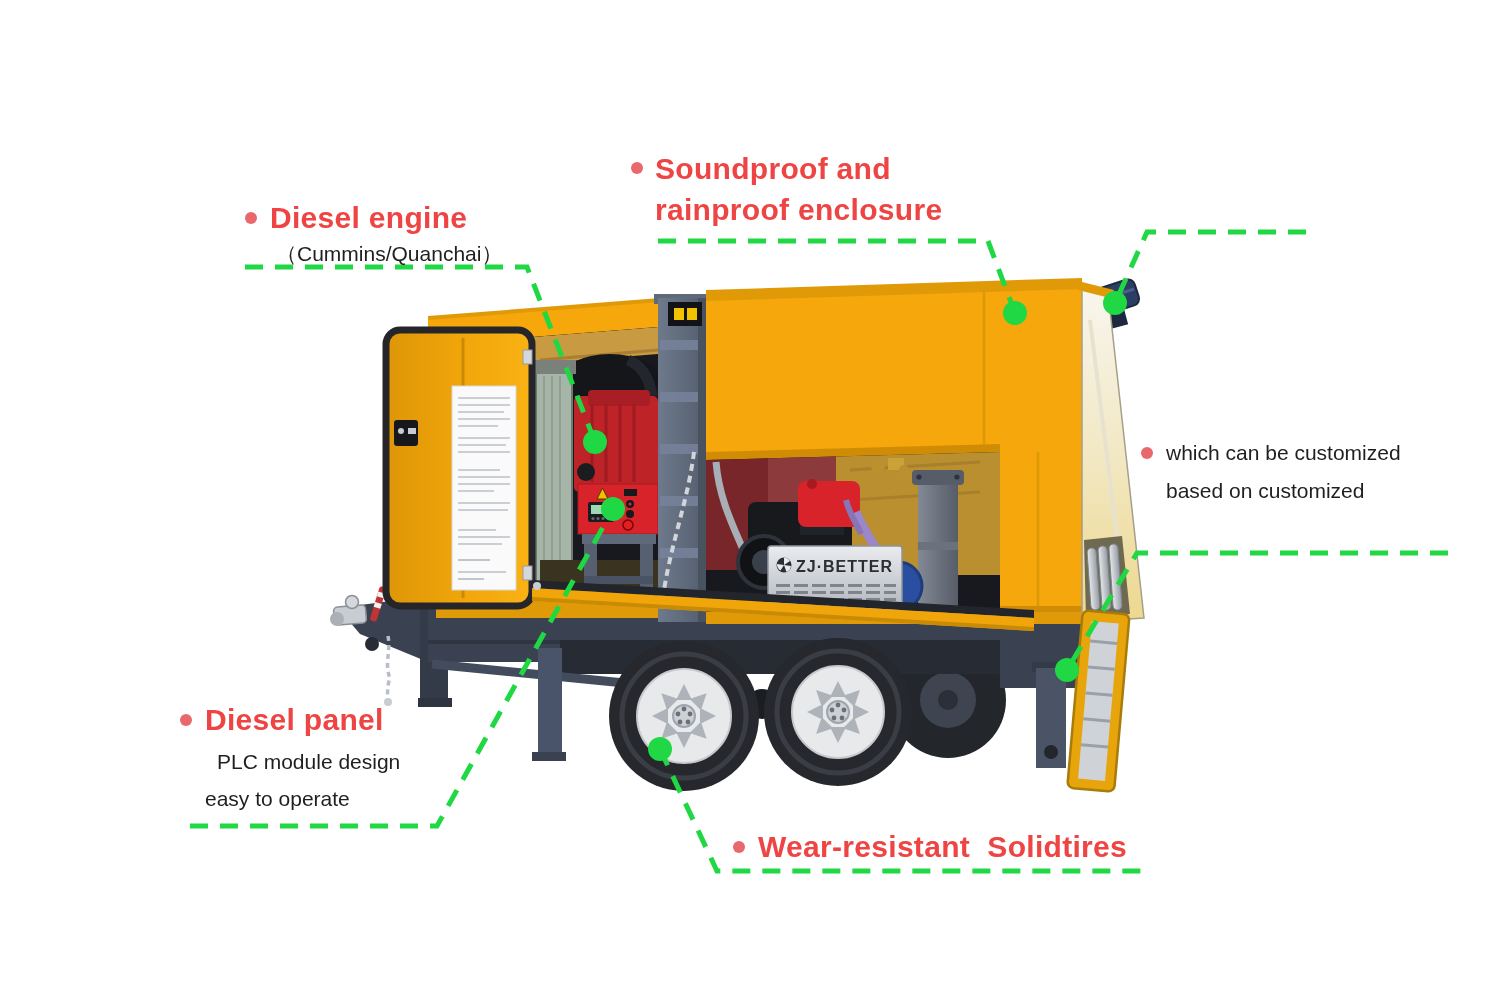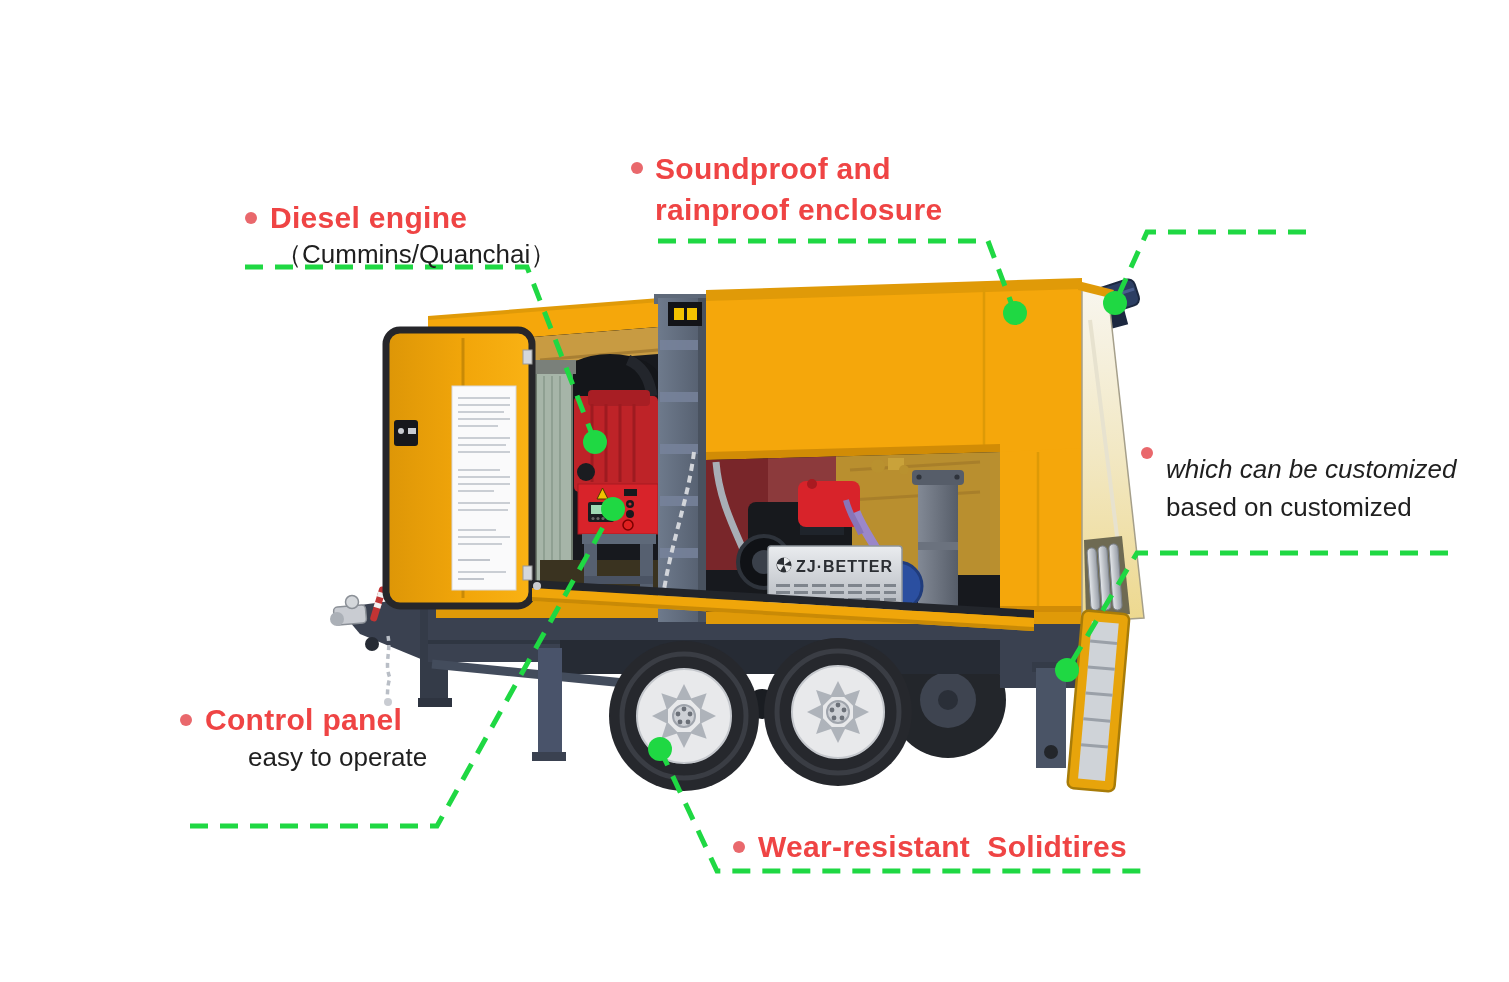--- a/index.html
+++ b/index.html
@@ -10,7 +10,7 @@
   .row{display:flex;align-items:flex-start;}
   .bullet{width:12px;height:12px;border-radius:50%;background:#E9686C;flex:none;display:inline-block;}
   .t1{font-weight:700;font-size:30px;line-height:38px;letter-spacing:.3px;color:#ef4444;white-space:nowrap;}
-  .t2{font-weight:400;font-size:26px;line-height:30px;color:#1f1f1f;white-space:nowrap;}
+  .t2{font-weight:400;font-size:21px;line-height:30px;color:#1f1f1f;white-space:nowrap;}
   .pre{white-space:pre;}
 </style>
 </head>

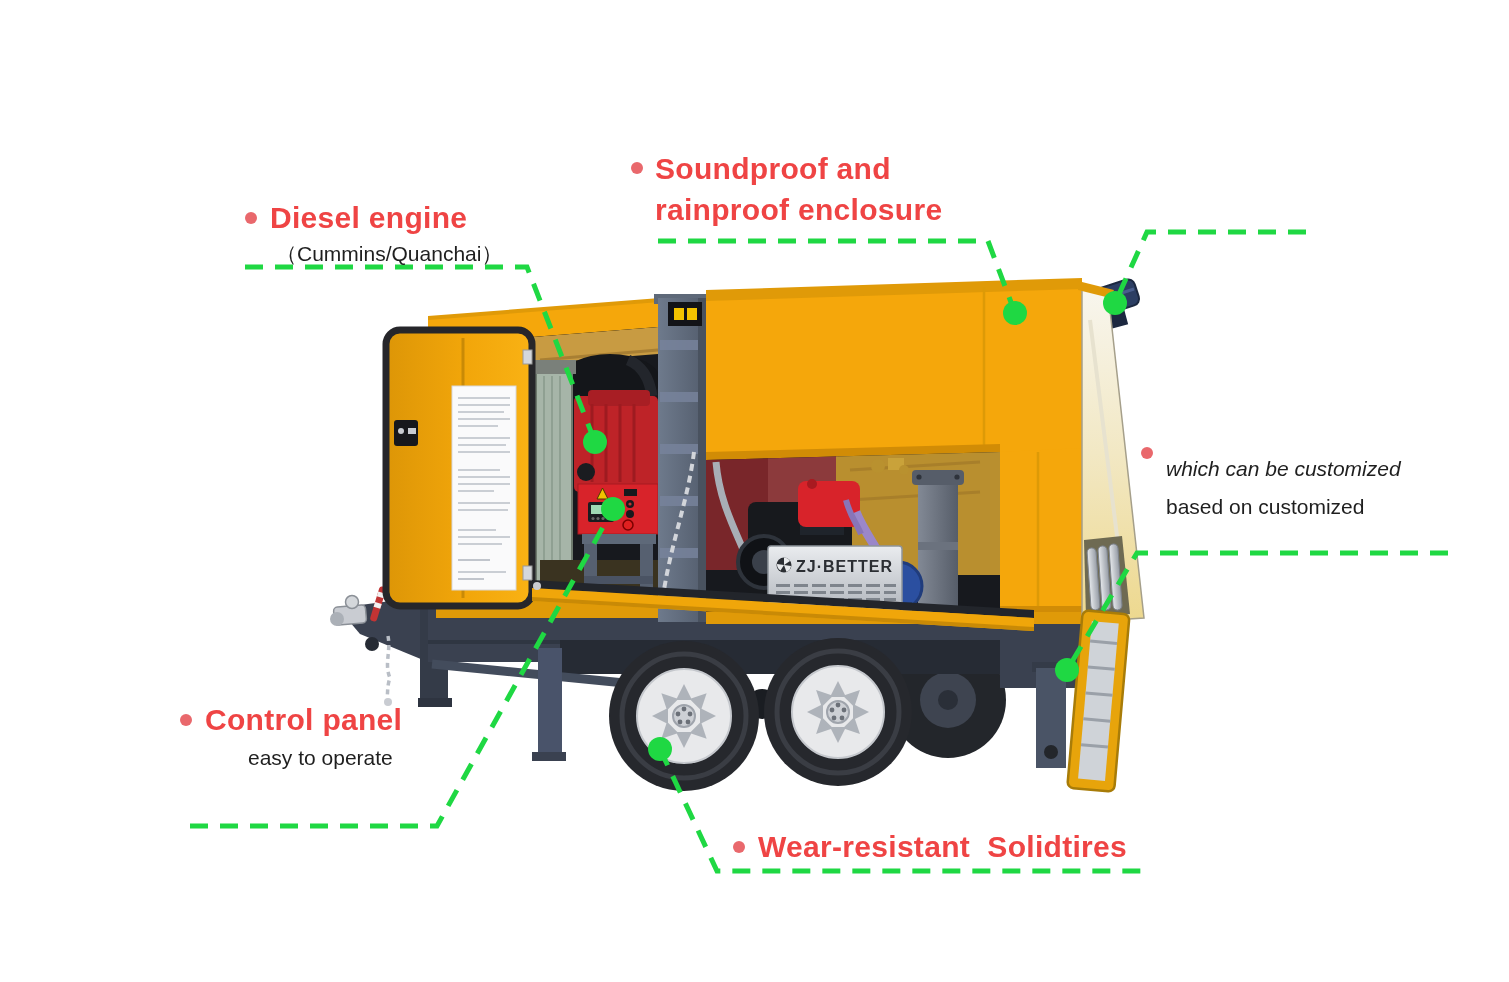--- a/index.html
+++ b/index.html
@@ -387,7 +387,7 @@
   <div class="row">
     <span class="bullet" style="margin-top:13px;margin-right:13px;"></span>
     <div>
-      <div class="t2" style="margin-top:16px;line-height:38px;font-style:italic;">which can be customized</div>
+      <div class="t2" style="margin-top:0;line-height:38px;">which can be customized</div>
       <div class="t2" style="line-height:38px;">based on customized</div>
     </div>
   </div>

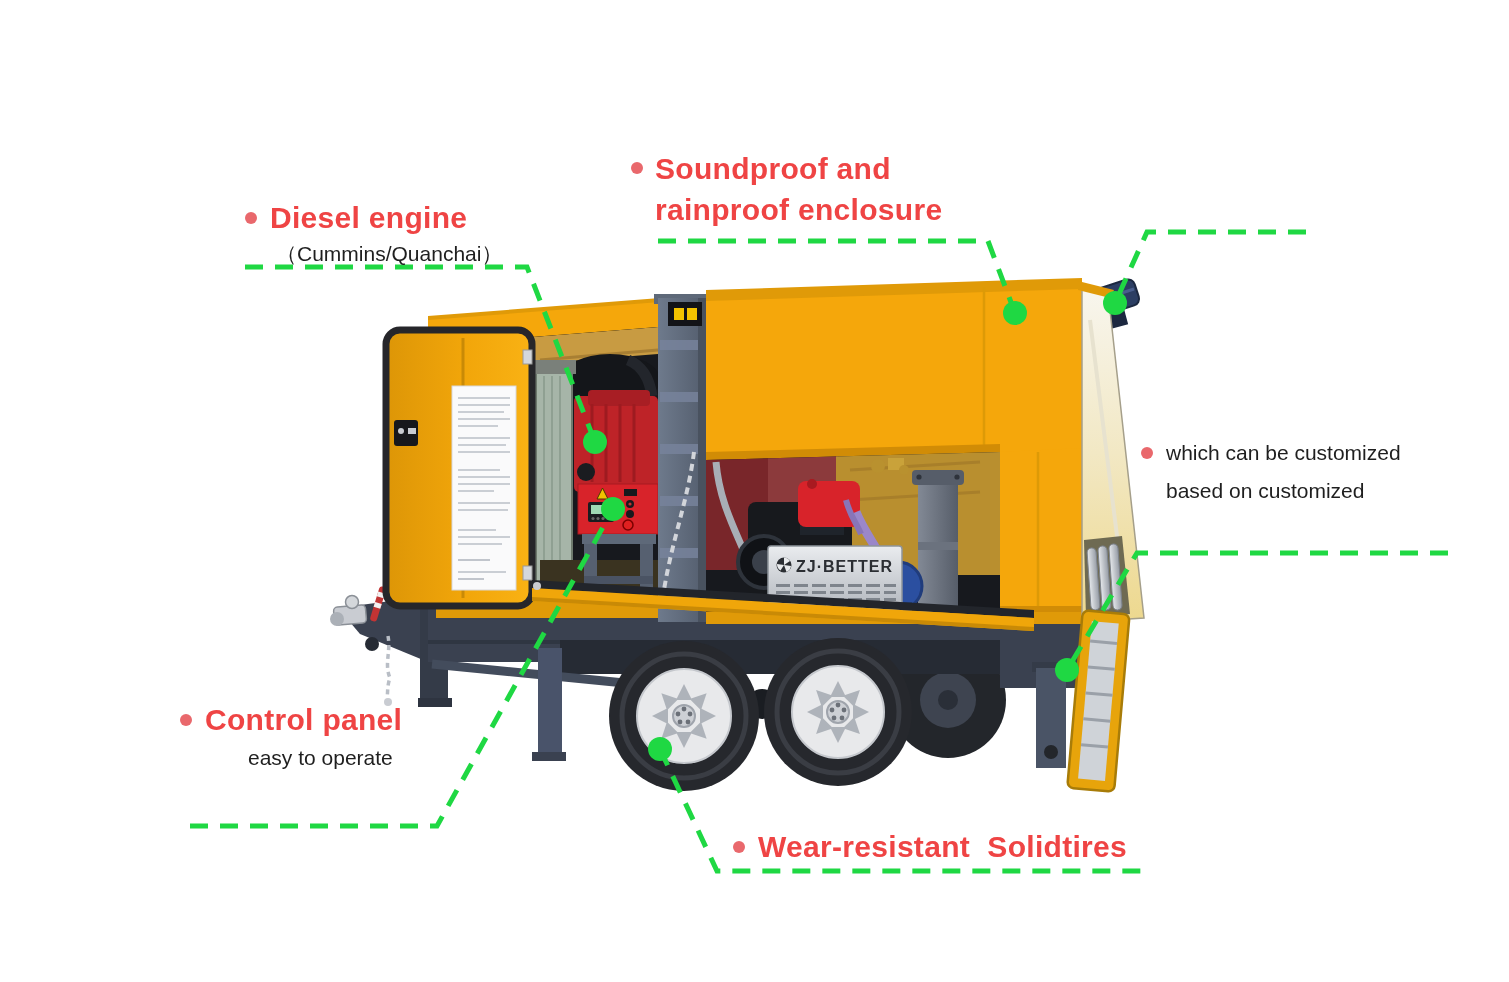--- a/index.html
+++ b/index.html
@@ -397,7 +397,7 @@
   <div class="row">
     <span class="bullet" style="margin-top:13px;margin-right:13px;"></span>
     <div>
-      <div class="t1">Control panel</div>
+      <div class="t1">Diesel panel</div>
       <div class="t2" style="line-height:37px;margin-left:43px;">easy to operate</div>
     </div>
   </div>

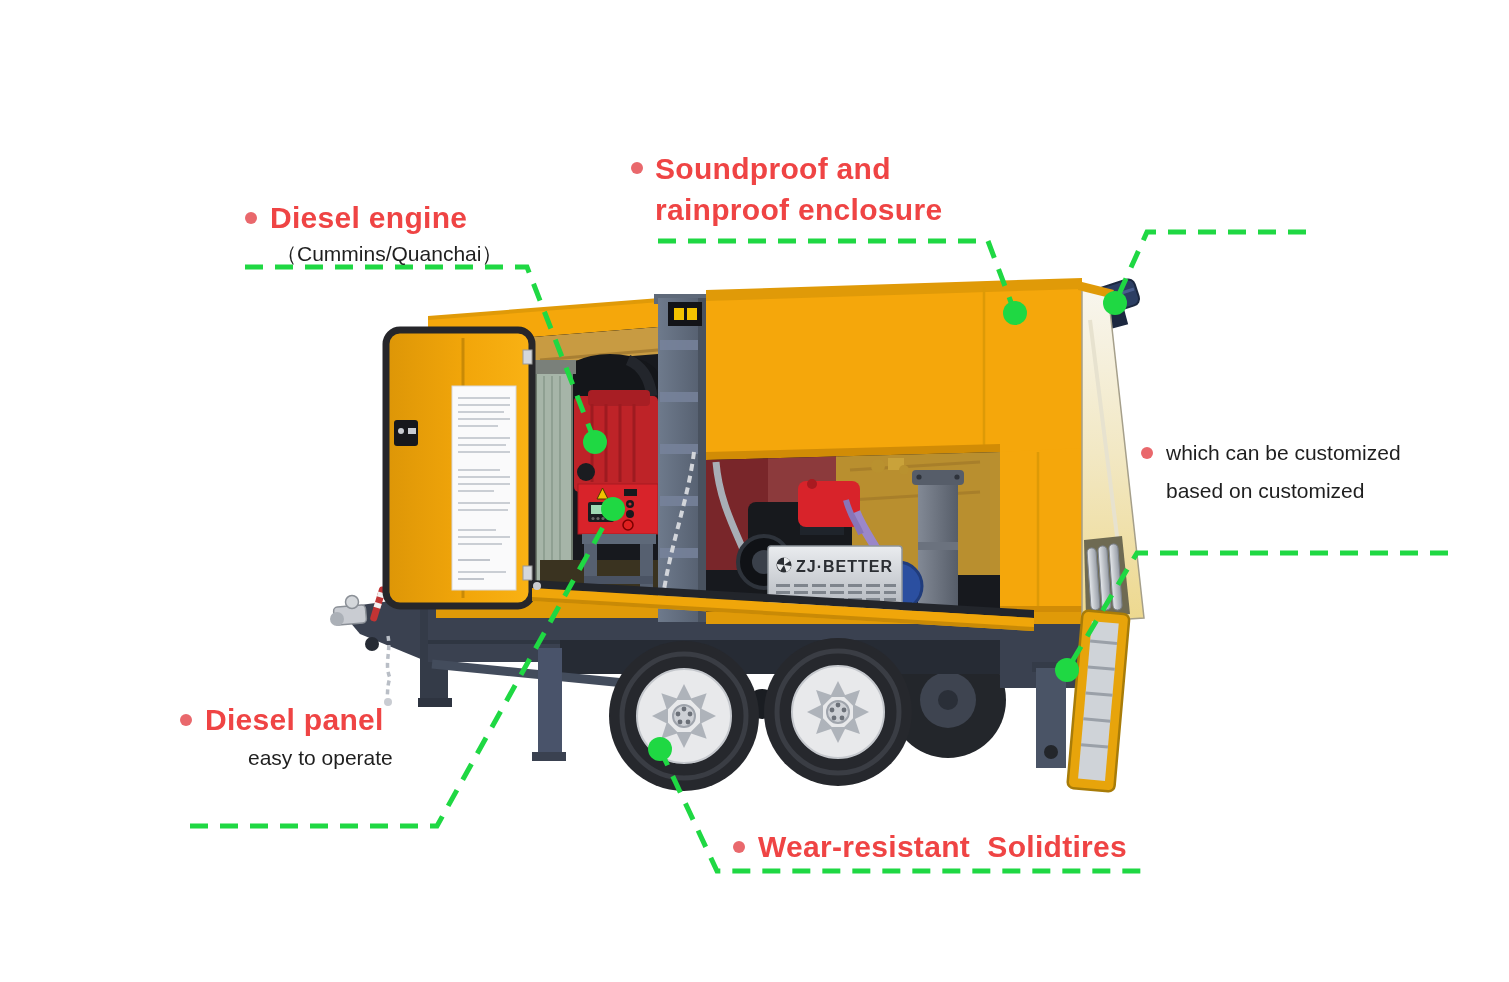--- a/index.html
+++ b/index.html
@@ -398,6 +398,7 @@
     <span class="bullet" style="margin-top:13px;margin-right:13px;"></span>
     <div>
       <div class="t1">Diesel panel</div>
+      <div class="t2" style="padding-left:12px;margin-top:4px;line-height:37px;">PLC module design</div>
       <div class="t2" style="line-height:37px;margin-left:43px;">easy to operate</div>
     </div>
   </div>

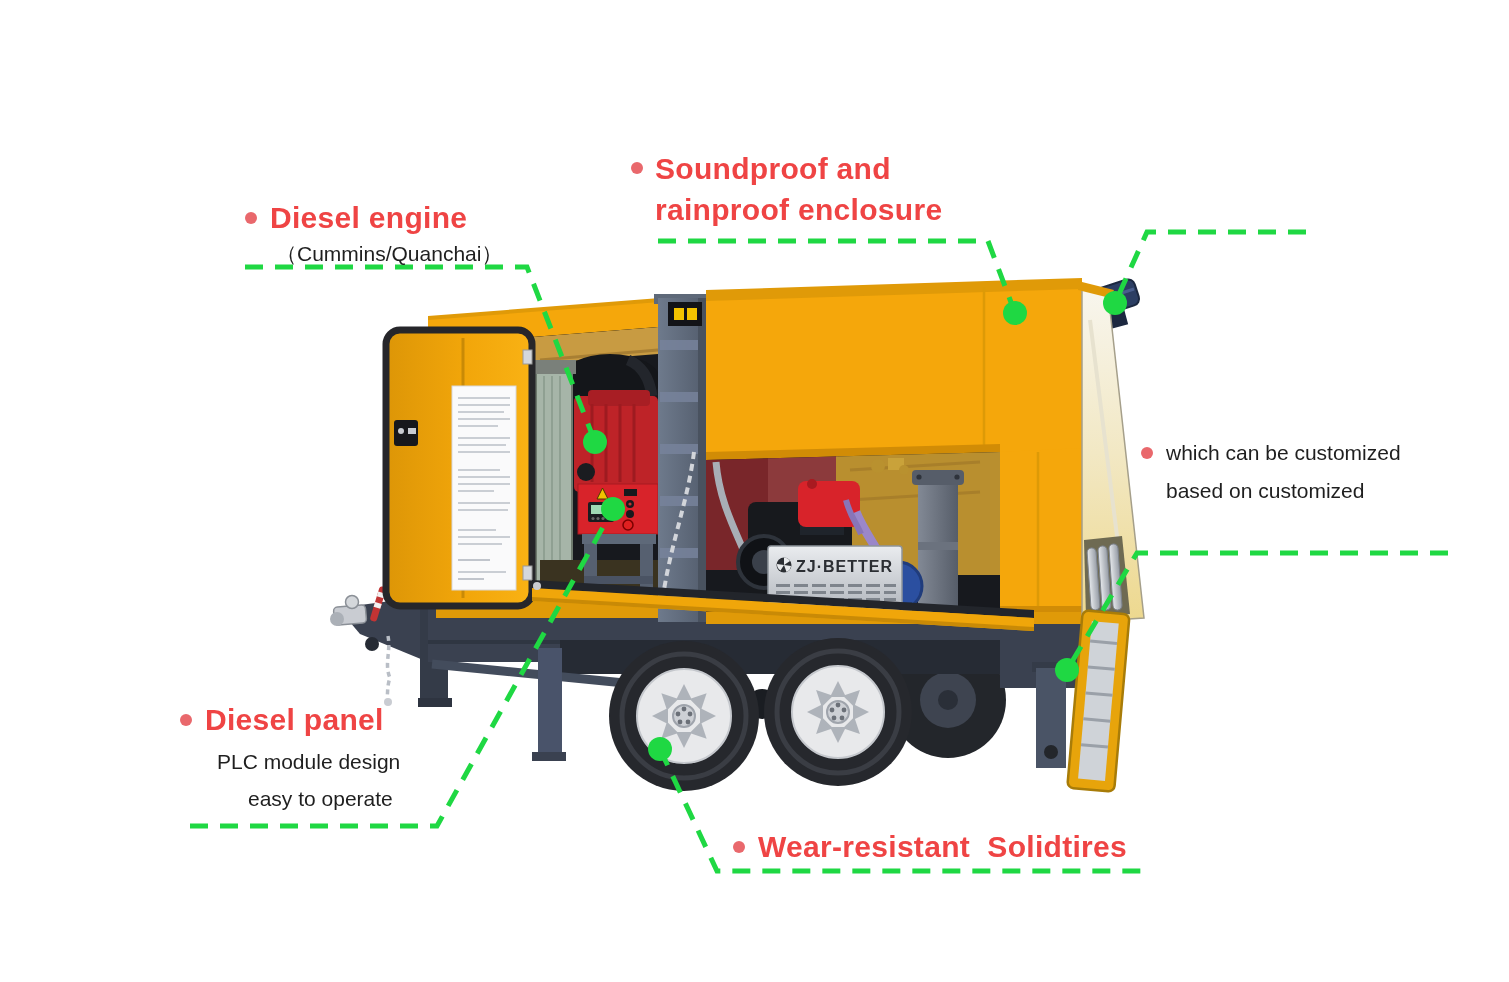--- a/index.html
+++ b/index.html
@@ -399,7 +399,7 @@
     <div>
       <div class="t1">Diesel panel</div>
       <div class="t2" style="padding-left:12px;margin-top:4px;line-height:37px;">PLC module design</div>
-      <div class="t2" style="line-height:37px;margin-left:43px;">easy to operate</div>
+      <div class="t2" style="line-height:37px;">easy to operate</div>
     </div>
   </div>
 </div>

